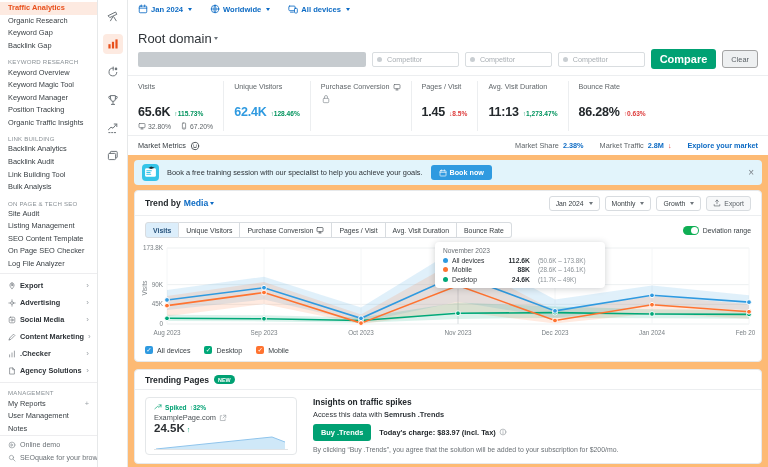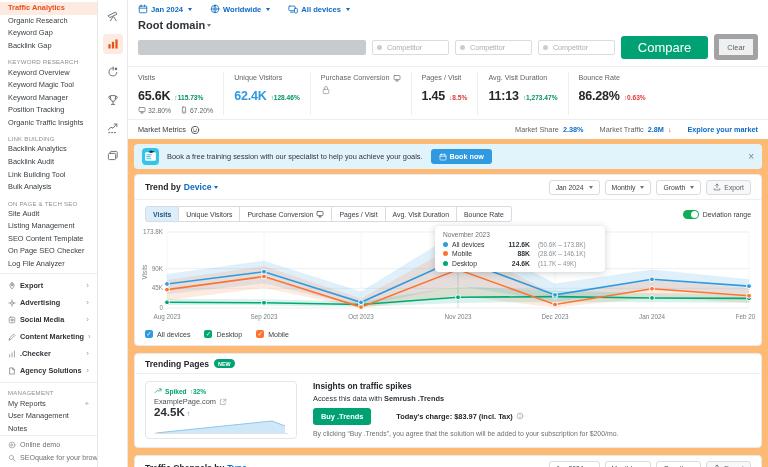--- a/index.html
+++ b/index.html
@@ -32,7 +32,7 @@
   .header-block{background:#fff;padding:4px 10px 6px}
   .filters{display:flex;gap:18px;align-items:center;font-size:7.6px;font-weight:bold;color:#0d6bc4}
   .filter{display:flex;align-items:center;gap:3px;cursor:pointer}
-  .rootlabel{display:flex;align-items:center;font-size:11px;font-weight:bold;color:#2e3338;margin:5px 0 3px}
+  .rootlabel{display:flex;align-items:center;font-size:13px;font-weight:normal;color:#2e3338;margin:17px 0 3px}
   .inputs-row{display:flex;gap:6px;align-items:center}
   .domain-input{width:228px;height:15px;background:#c6cbcf;border-radius:2px;flex:none}
   .comp-wrap{flex:1;position:relative}

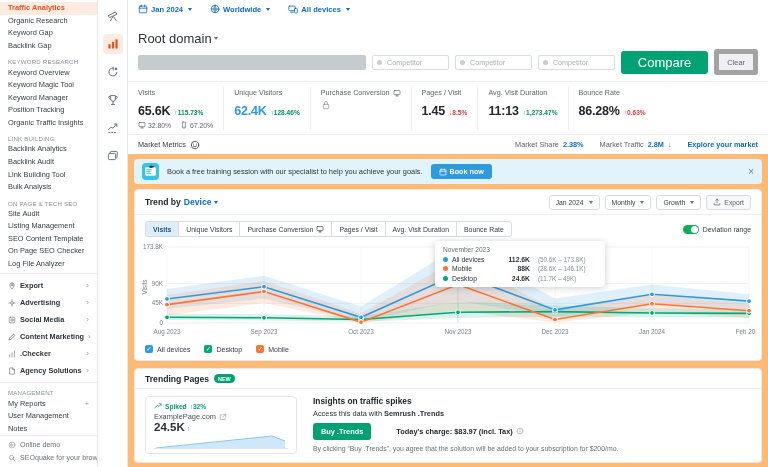--- a/index.html
+++ b/index.html
@@ -40,7 +40,7 @@
   .comp-wrap input::placeholder{color:#a8aeb3}
   .comp-dot{position:absolute;left:5px;top:5px;width:5px;height:5px;border-radius:50%;background:#c9ced2}
   .btn{border:none;border-radius:3px;font-family:inherit;cursor:pointer;display:inline-flex;align-items:center;gap:3px}
-  .btn-compare{background:#00a173;color:#fff;font-size:13px;font-weight:normal;padding:4px 17px}
+  .btn-compare{background:#00a173;color:#fff;font-size:11px;font-weight:bold;padding:4px 9px}
   .btn-clear{background:#eef0f1;color:#5b6166;font-size:7.4px;padding:3.5px 8px;border:5px solid #a3a3a3}
   
   .metrics{display:flex;background:#fff;border-top:1px solid #eceef0;padding:5px 0 4px}

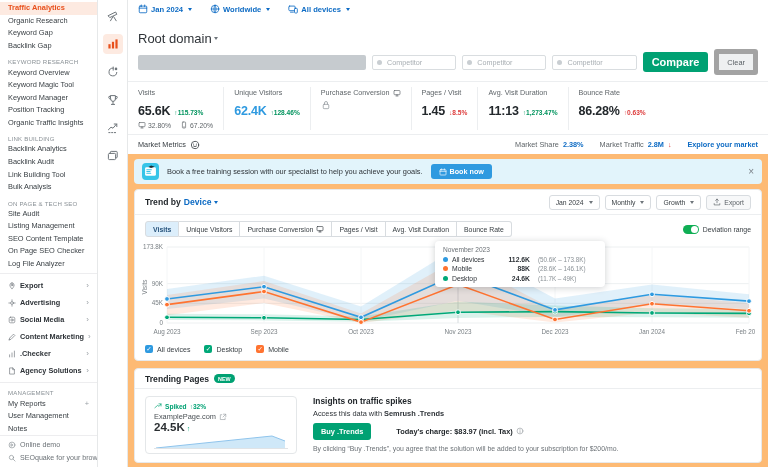--- a/index.html
+++ b/index.html
@@ -41,7 +41,7 @@
   .comp-dot{position:absolute;left:5px;top:5px;width:5px;height:5px;border-radius:50%;background:#c9ced2}
   .btn{border:none;border-radius:3px;font-family:inherit;cursor:pointer;display:inline-flex;align-items:center;gap:3px}
   .btn-compare{background:#00a173;color:#fff;font-size:11px;font-weight:bold;padding:4px 9px}
-  .btn-clear{background:#eef0f1;color:#5b6166;font-size:7.4px;padding:3.5px 8px;border:5px solid #a3a3a3}
+  .btn-clear{background:#eef0f1;color:#5b6166;font-size:7.4px;padding:3.5px 8px;border:1px solid #a3a3a3}
   
   .metrics{display:flex;background:#fff;border-top:1px solid #eceef0;padding:5px 0 4px}
   .metric{padding:1px 10px;border-right:1px solid #eceef0}

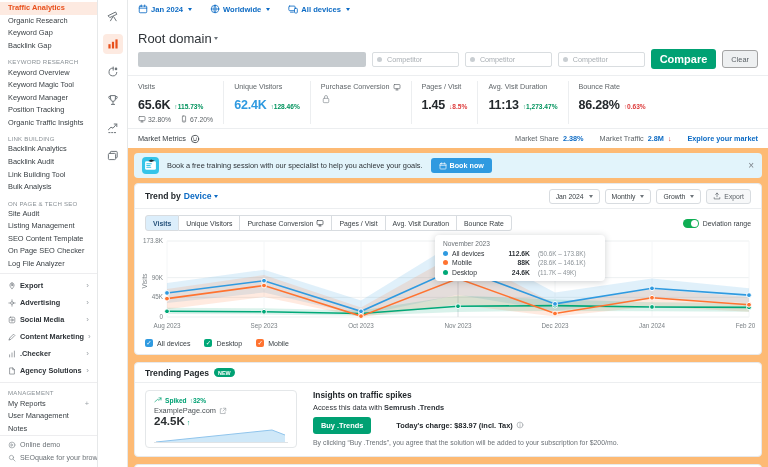--- a/index.html
+++ b/index.html
@@ -47,7 +47,7 @@
   .metric{padding:1px 10px;border-right:1px solid #eceef0}
   .metric:last-child{border-right:none;flex:1}
   .m-label{font-size:7.2px;color:#5f6569;display:flex;gap:3px;align-items:center;white-space:nowrap}
-  .m-vrow{display:flex;align-items:baseline;gap:4px;margin-top:7px}
+  .m-vrow{display:flex;align-items:baseline;gap:4px;margin-top:14px}
   .m-value{font-size:12.5px;font-weight:bold;color:#23282c;letter-spacing:-.2px}
   .m-delta{font-size:6.6px;font-weight:bold}
   .green{color:#00935d}.red{color:#dd3b3b}

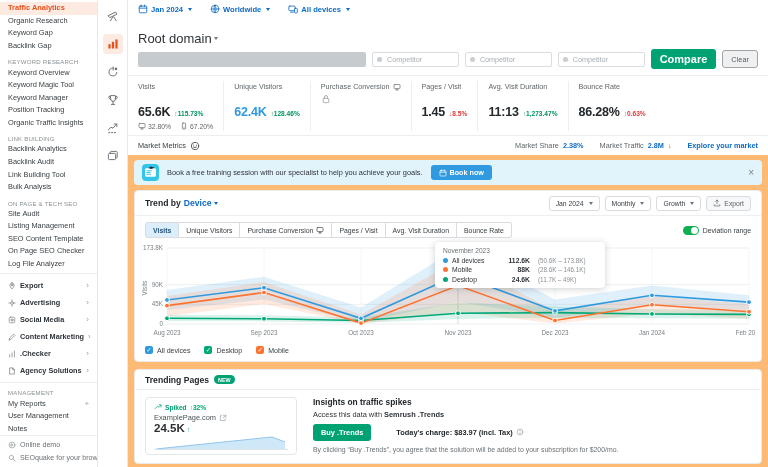--- a/index.html
+++ b/index.html
@@ -469,7 +469,7 @@
         <span class="card-title">
             <span>Trend by</span>
             <span class="title-link">
-              <span>Device</span>
+              <span>Media</span>
               <i class="chv"></i>
             </span>
           </span>

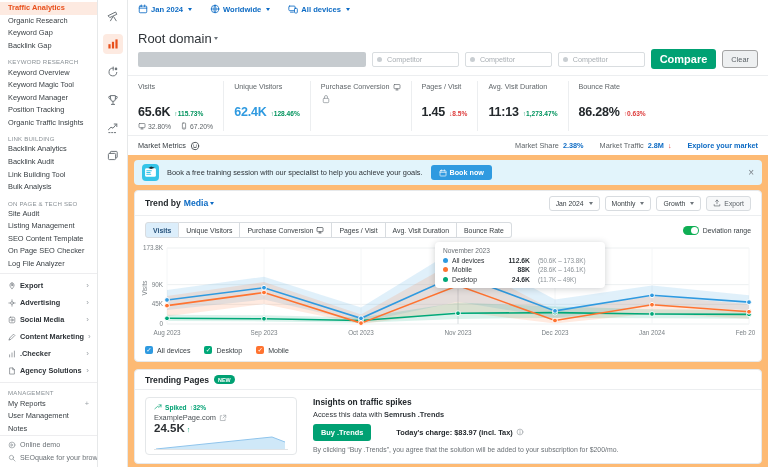--- a/index.html
+++ b/index.html
@@ -108,7 +108,7 @@
   .tp-arrow{font-size:7px;color:#00a173;font-weight:bold}
   .tp-title{font-size:8.4px;font-weight:bold;color:#23282c}
   .tp-access{font-size:7.4px;color:#2e3338;margin-top:3px}
-  .tp-buyrow{display:flex;gap:25px;align-items:center;margin-top:5px}
+  .tp-buyrow{display:flex;gap:8px;align-items:center;margin-top:5px}
   .btn-buy{background:#00a173;color:#fff;font-weight:bold;font-size:7.4px;padding:4px 8px}
   .tp-charge{font-size:7.4px;font-weight:bold;color:#23282c;display:flex;gap:3px;align-items:flex-start}
   .tp-charge .ic{color:#9aa0a5}

